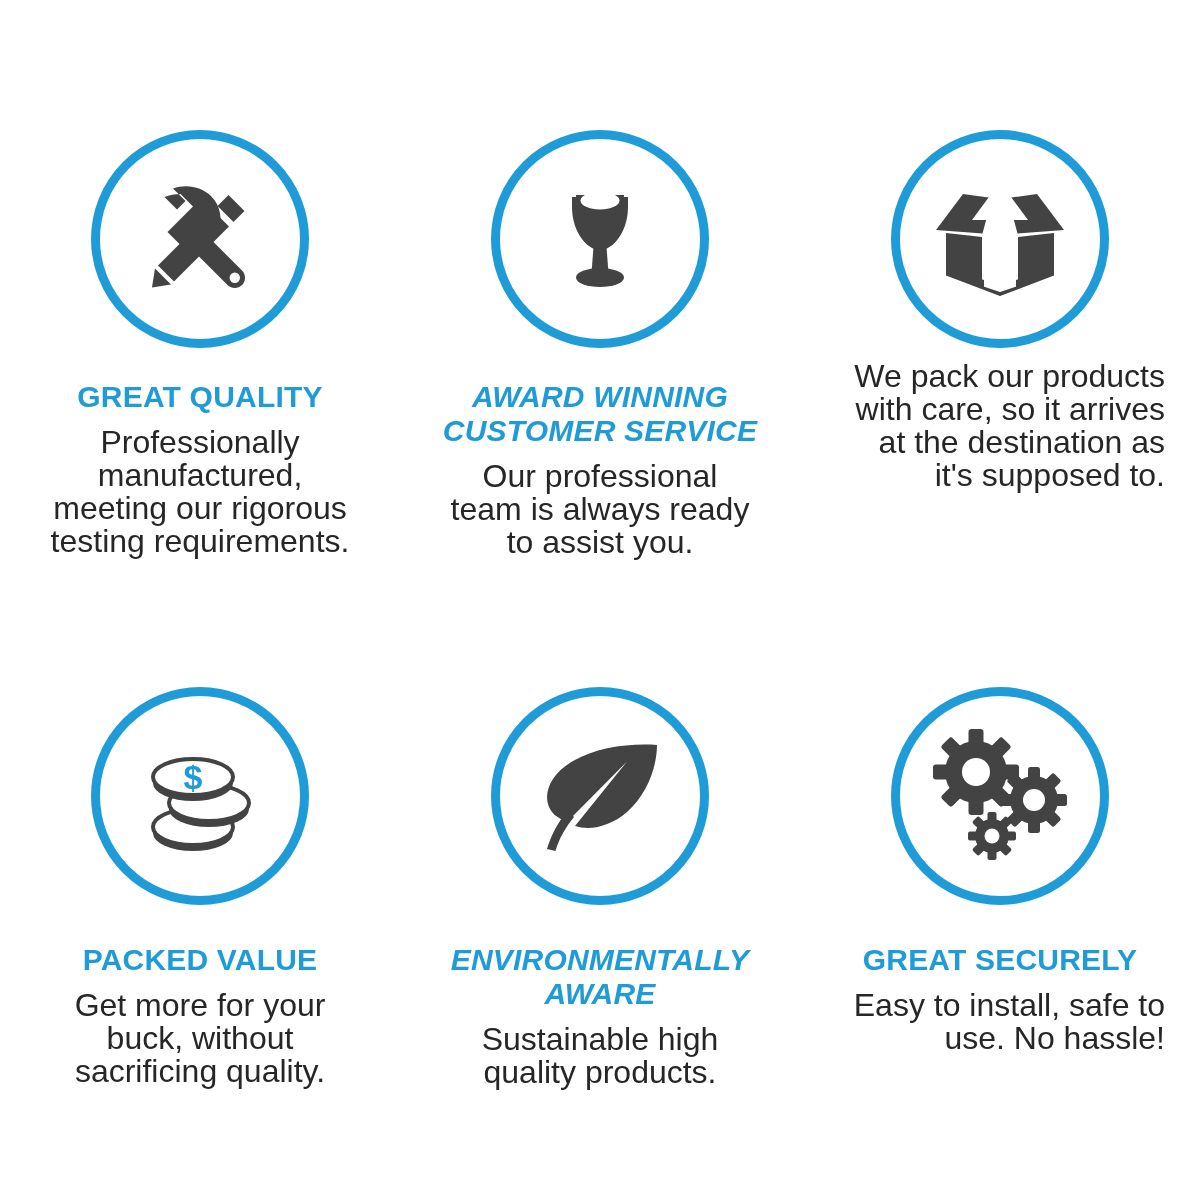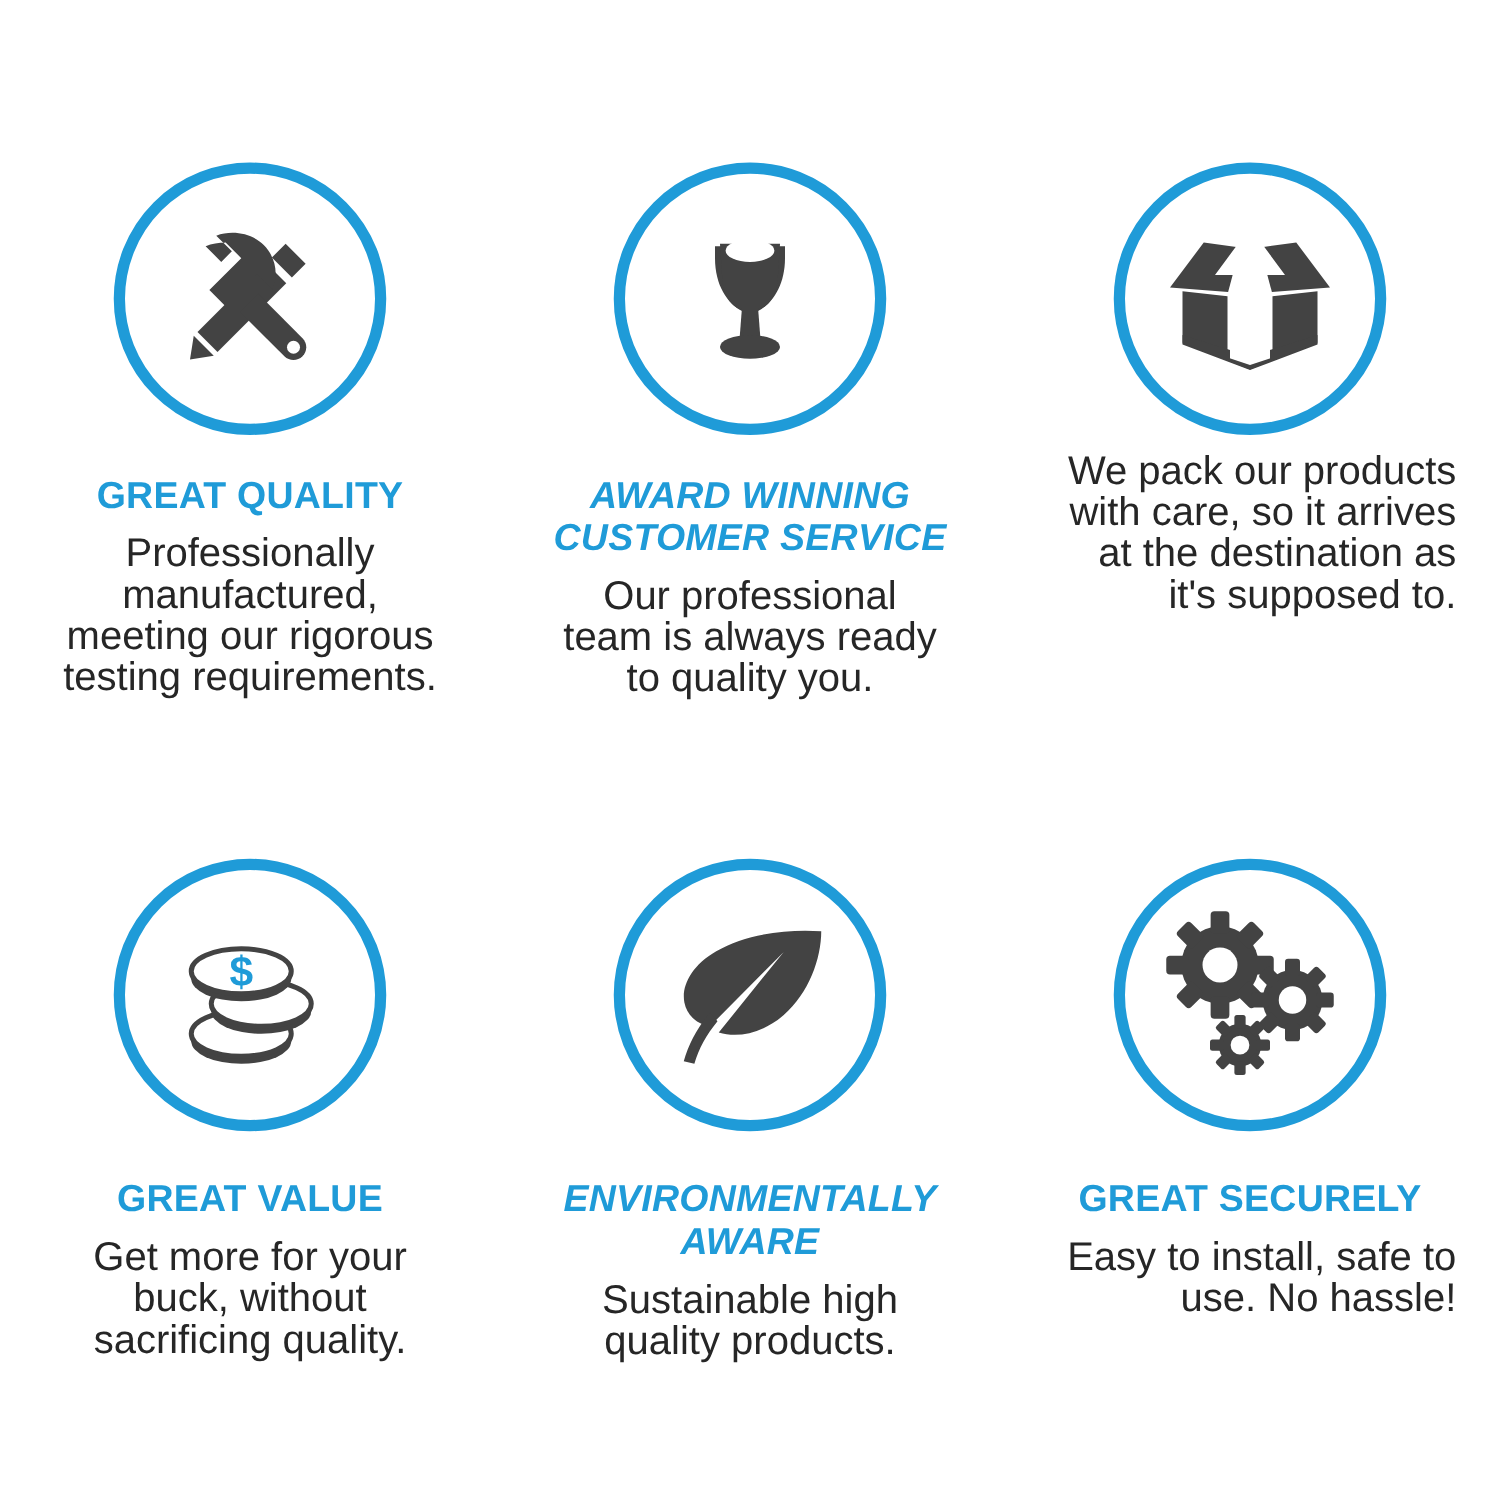--- a/index.html
+++ b/index.html
@@ -158,7 +158,7 @@
         </span>
       </div>
       <div class="feature-title">AWARD WINNING CUSTOMER SERVICE</div>
-      <div class="feature-body">Our professional team is always ready to quality you.</div>
+      <div class="feature-body">Our professional team is always ready to assist you.</div>
     </div>
 
     <div class="feature r1 c3">

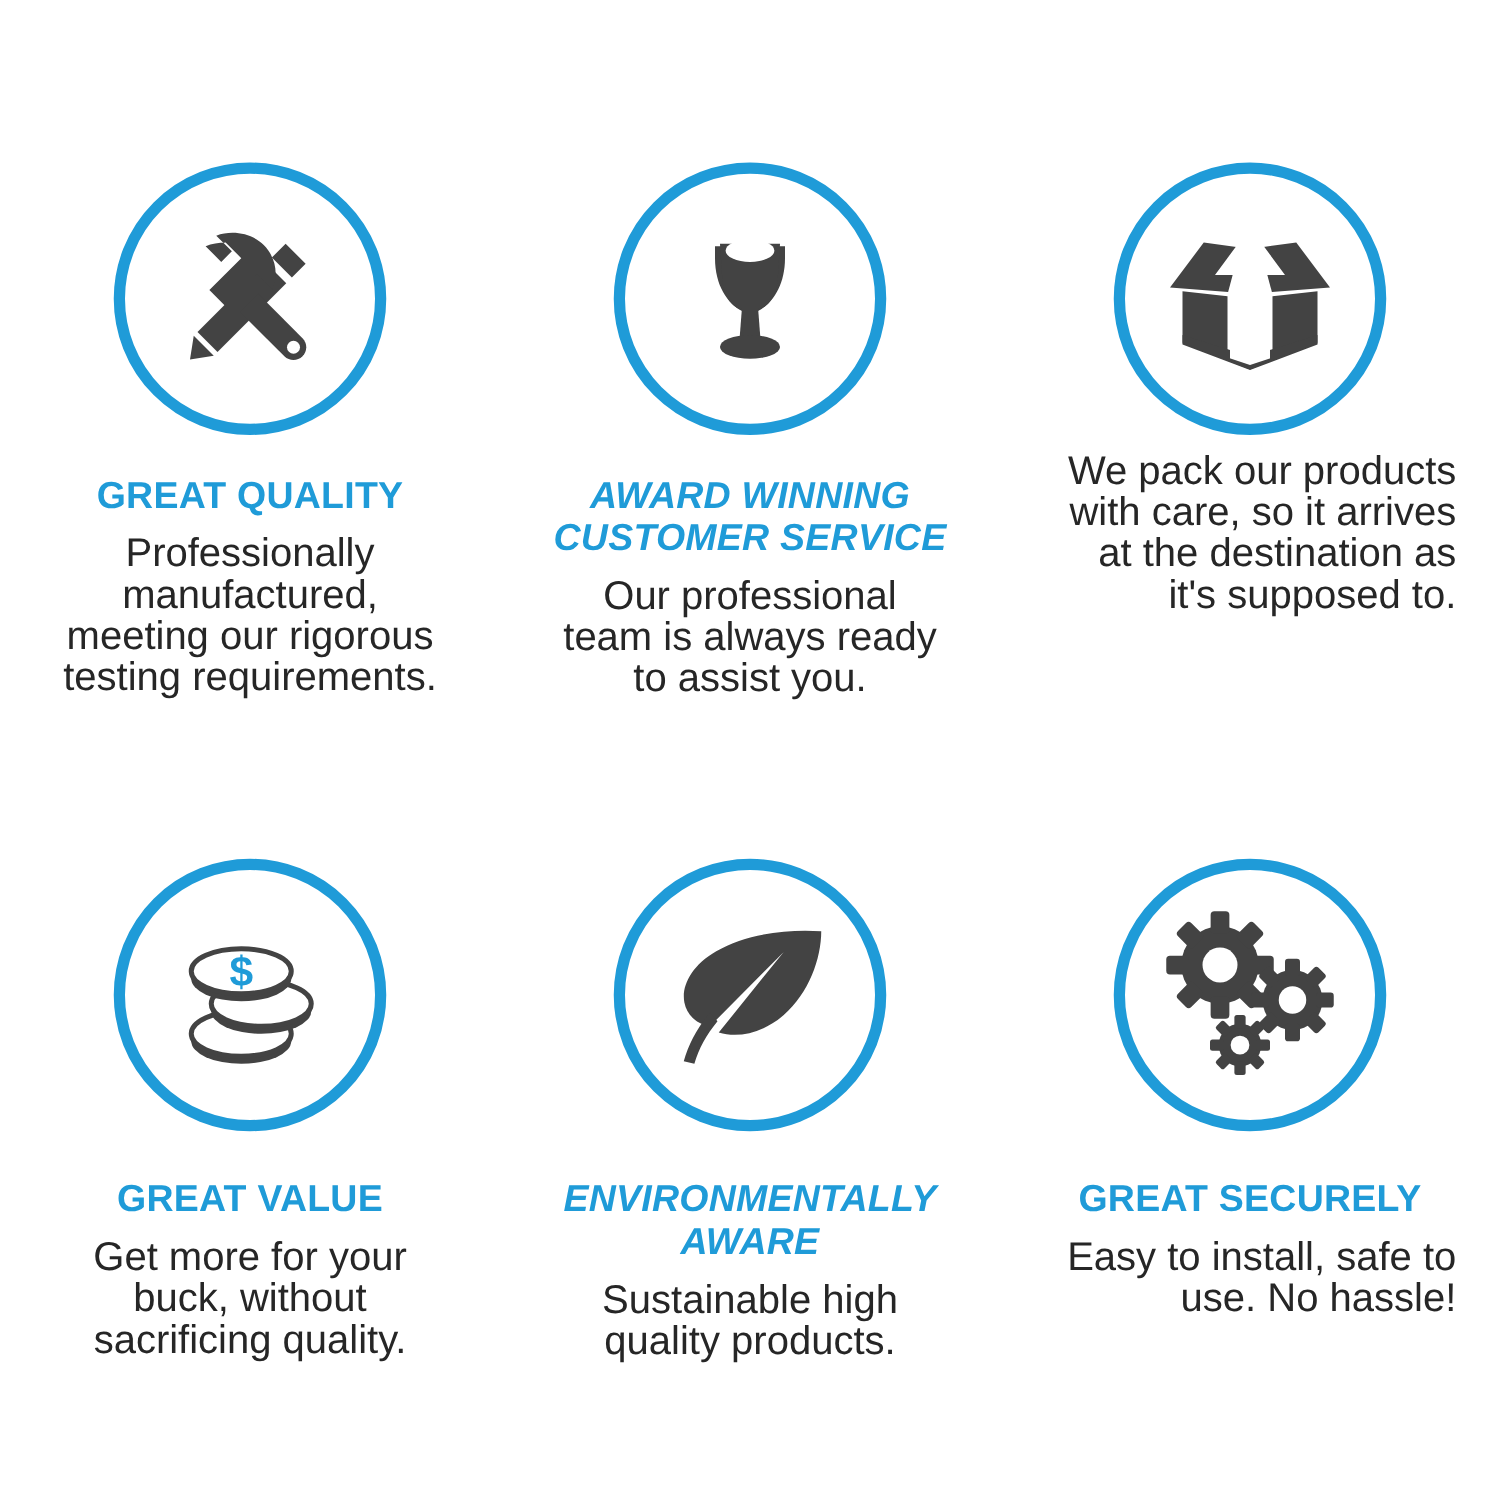--- a/index.html
+++ b/index.html
@@ -211,7 +211,7 @@
           </svg>
         </span>
       </div>
-      <div class="feature-title">GREAT VALUE</div>
+      <div class="feature-title">PACKED VALUE</div>
       <div class="feature-body">Get more for your buck, without sacrificing quality.</div>
     </div>
 

